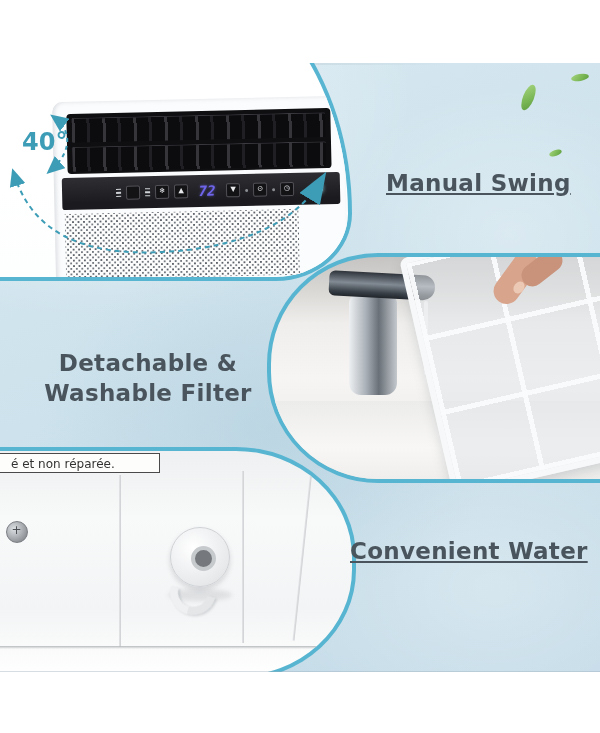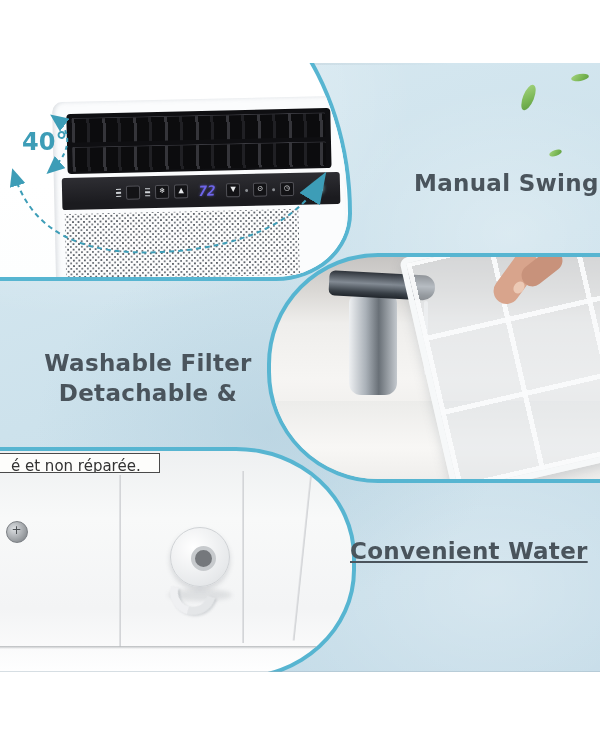--- a/index.html
+++ b/index.html
@@ -85,7 +85,7 @@
   
   .feature{font-weight:700;color:#4a545c;font-size:23px;line-height:30px;
     letter-spacing:.3px;z-index:25;}
-  #t-swing{left:414px;top:168px;white-space:nowrap;}
+  #t-swing{left:386px;top:168px;white-space:nowrap;text-decoration:underline;}
   #t-filter{left:22px;top:348px;width:252px;text-align:center;}
   #t-drain{left:350px;top:536px;text-decoration:underline;}
 

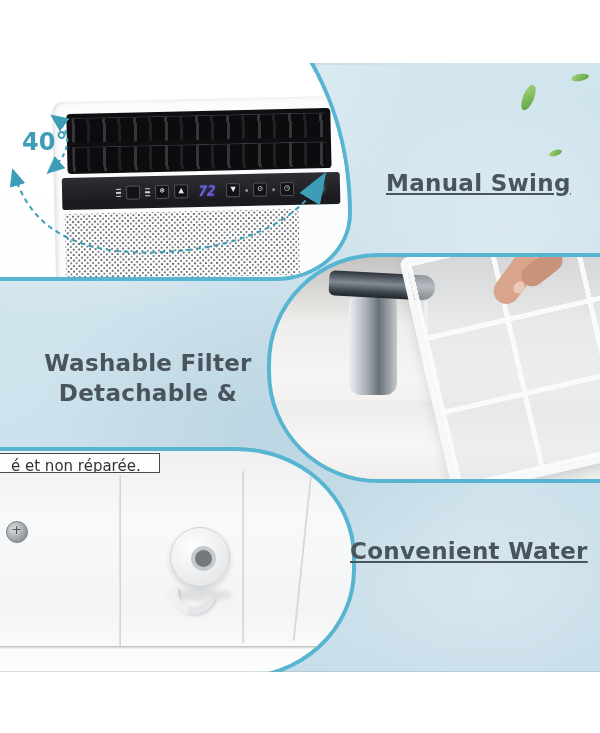--- a/index.html
+++ b/index.html
@@ -213,8 +213,8 @@
 
   <div id="t-swing" class="abs feature">Manual Swing</div>
   <div id="t-filter" class="abs feature">
+    <div>Detachable &amp;</div>
     <div>Washable Filter</div>
-    <div>Detachable &amp;</div>
   </div>
   <div id="t-drain" class="abs feature">
     <div>Convenient Water</div>

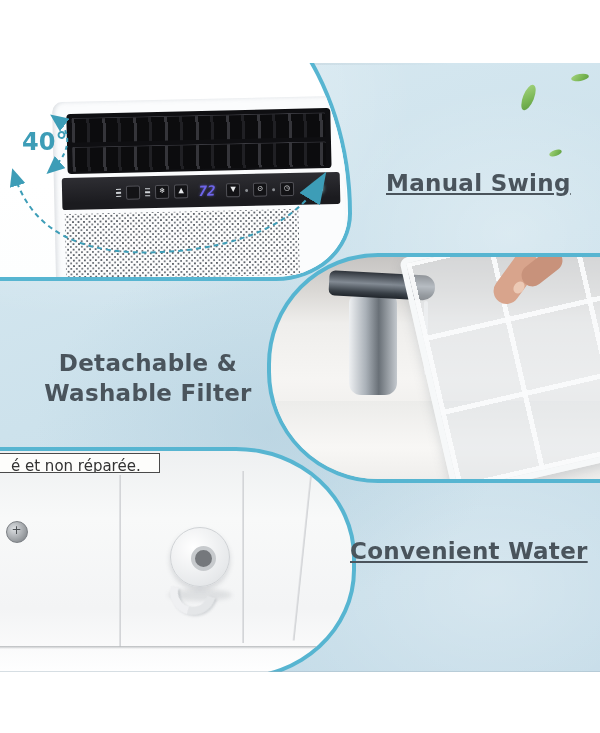--- a/index.html
+++ b/index.html
@@ -115,7 +115,7 @@
   
   #drain-label{left:20px;top:2px;width:196px;height:20px;background:#fdfdfb;
     border:1.5px solid #4a4a4a;box-sizing:border-box;overflow:hidden;}
-  #drain-label span{position:absolute;left:46px;top:3px;font-size:15px;color:#333;
+  #drain-label span{position:absolute;left:46px;top:3px;font-size:12px;color:#333;
     white-space:nowrap;font-weight:400;}
   .seam{width:2px;background:linear-gradient(90deg,#e5e6e8,#cdcfd2);}
   #seam-1{left:175px;top:24px;height:172px;}

